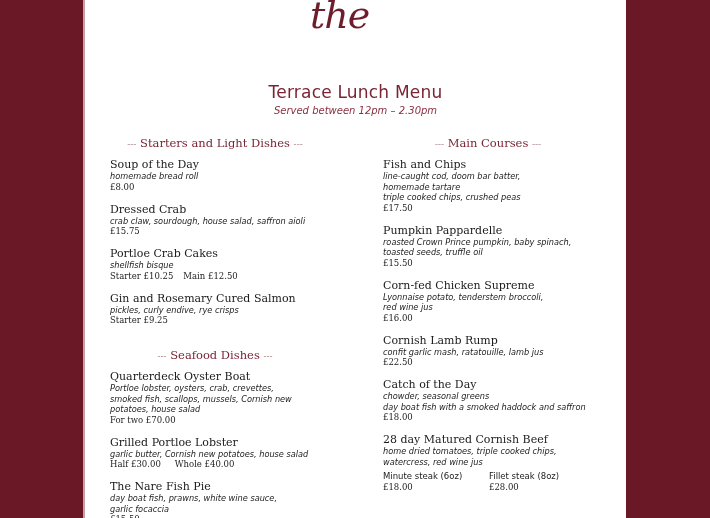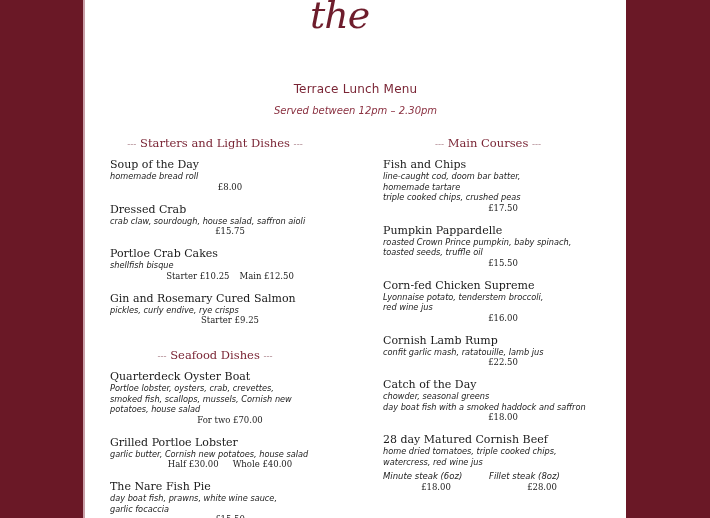--- a/index.html
+++ b/index.html
@@ -61,7 +61,7 @@
       top: 82px;
       text-align: center;
       font-family: "DejaVu Sans", sans-serif;
-      font-size: 12px;
+      font-size: 17px;
       color: #7a2535;
       letter-spacing: 0.2px;
     }

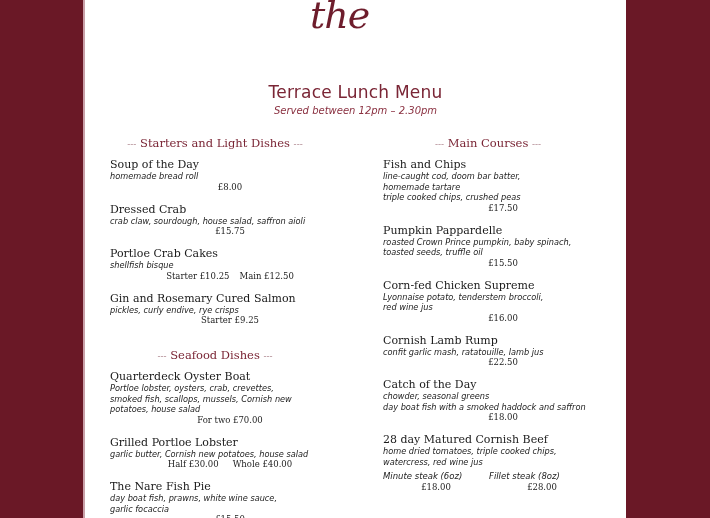--- a/index.html
+++ b/index.html
@@ -119,7 +119,6 @@
       font-size: 8.5px;
       color: #222;
       line-height: 11px;
-      text-align: center;
     }
     .price-gap { display: inline-block; width: 10px; }
     .steak-row {

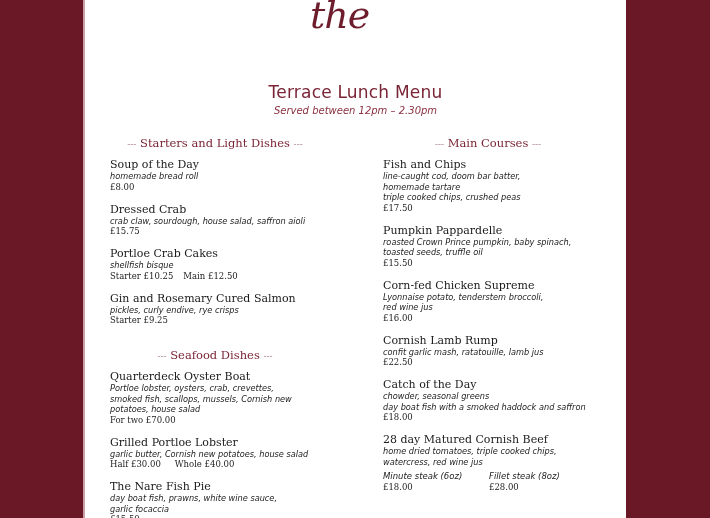--- a/index.html
+++ b/index.html
@@ -130,7 +130,6 @@
     }
     .steak-label {
       font-family: "DejaVu Sans", sans-serif;
-      font-style: italic;
       font-size: 8.5px;
       color: #222;
       line-height: 11px;

